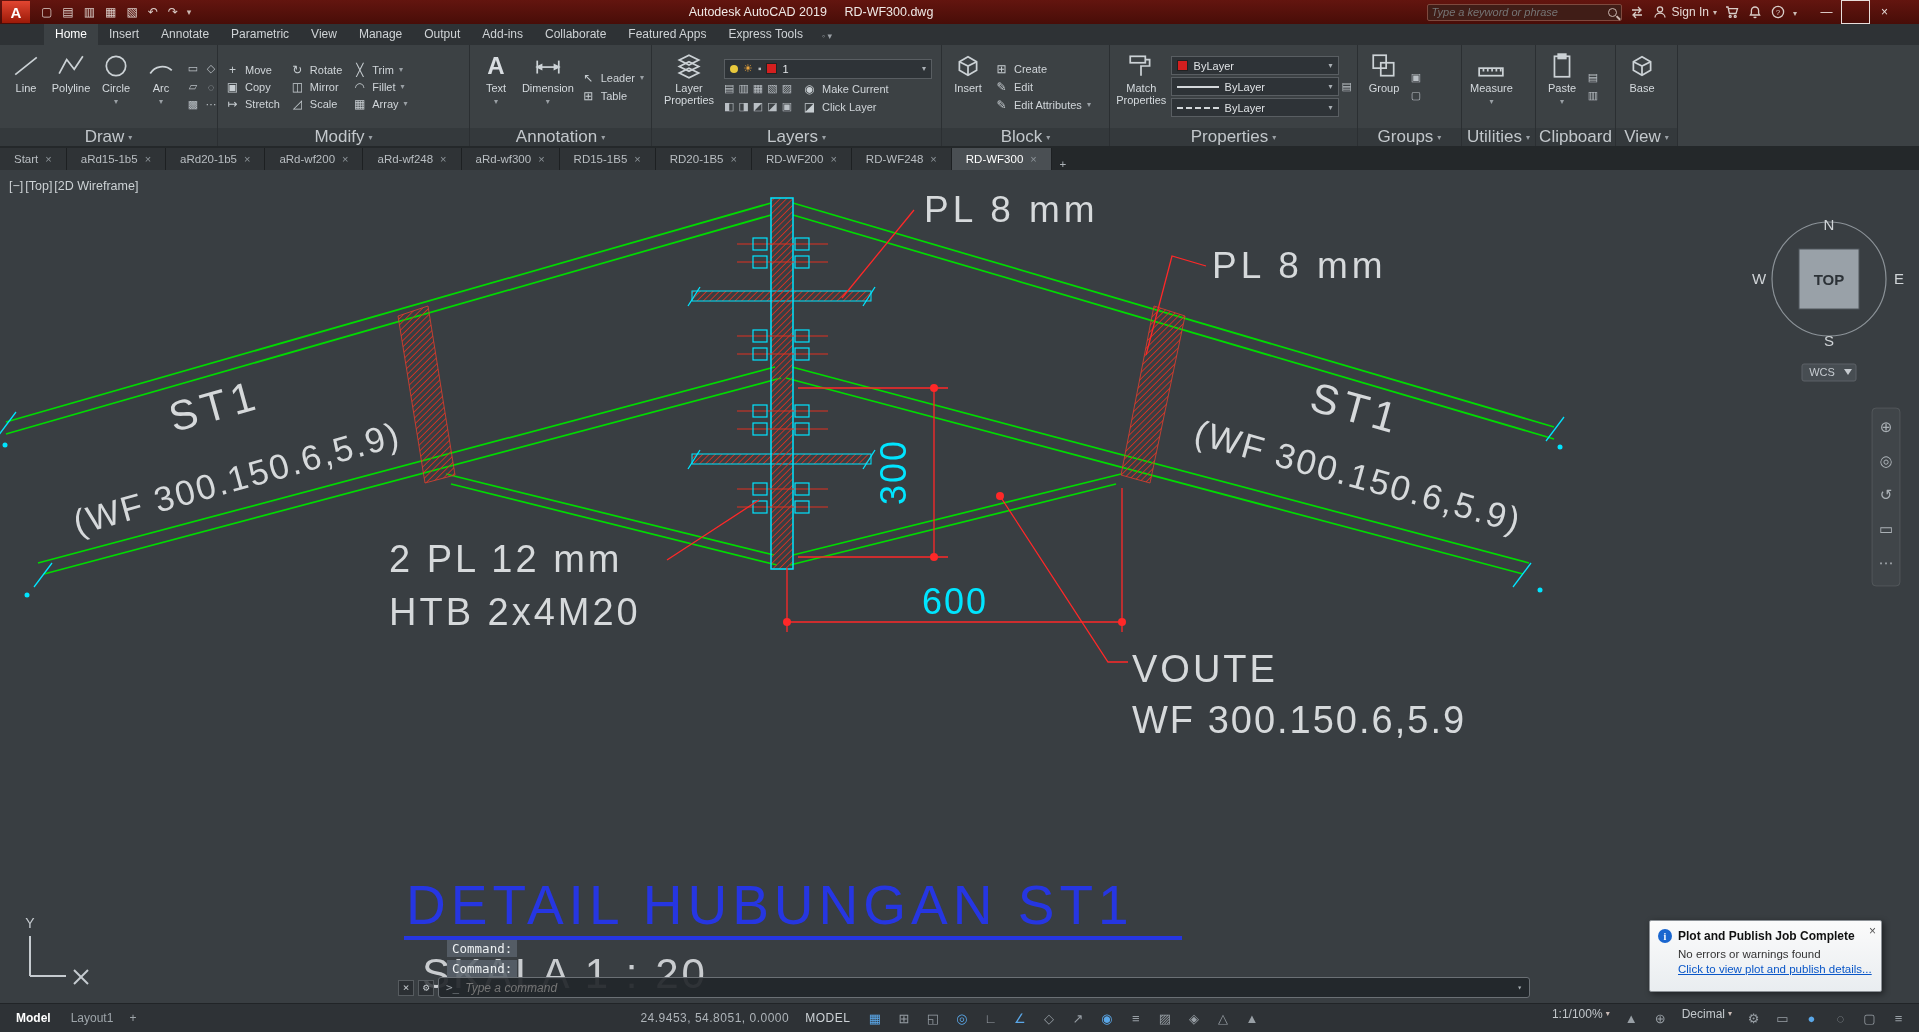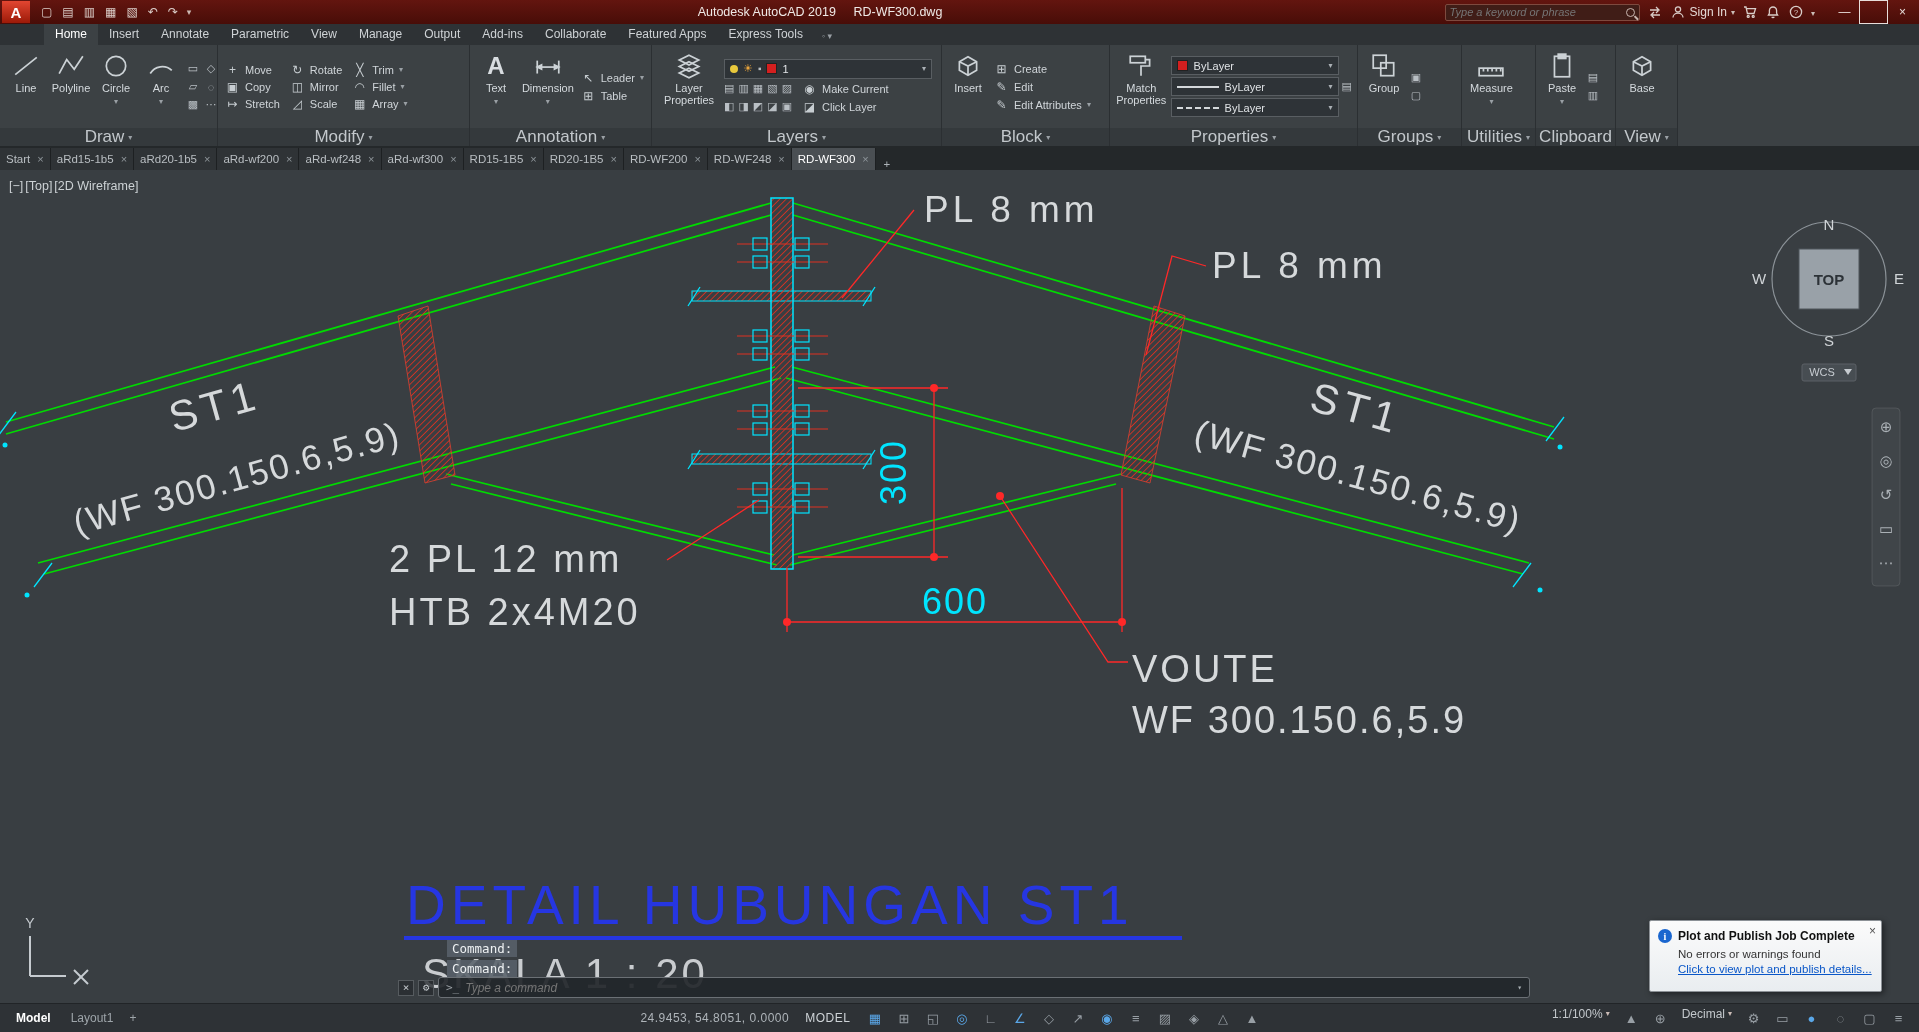--- a/index.html
+++ b/index.html
@@ -18,7 +18,7 @@
   .qa-caret{font-size:9px;color:#cbb9b3;padding:0 4px}
   .tb-title{flex:1;text-align:center;font-size:12.5px;color:#efe9e6;white-space:nowrap}
   .tb-title .doc{margin-left:14px}
-  .tb-right{display:flex;align-items:center;gap:7px;padding-right:2px}
+  .tb-right{display:flex;align-items:center;gap:7px;padding-right:20px}
   .search{display:flex;align-items:center;background:#401d17;border:1px solid #7e4a3f;
     border-radius:2px;height:17px;width:195px;padding:0 4px}
   .search input{flex:1;background:transparent;border:none;outline:none;color:#cdb9b2;

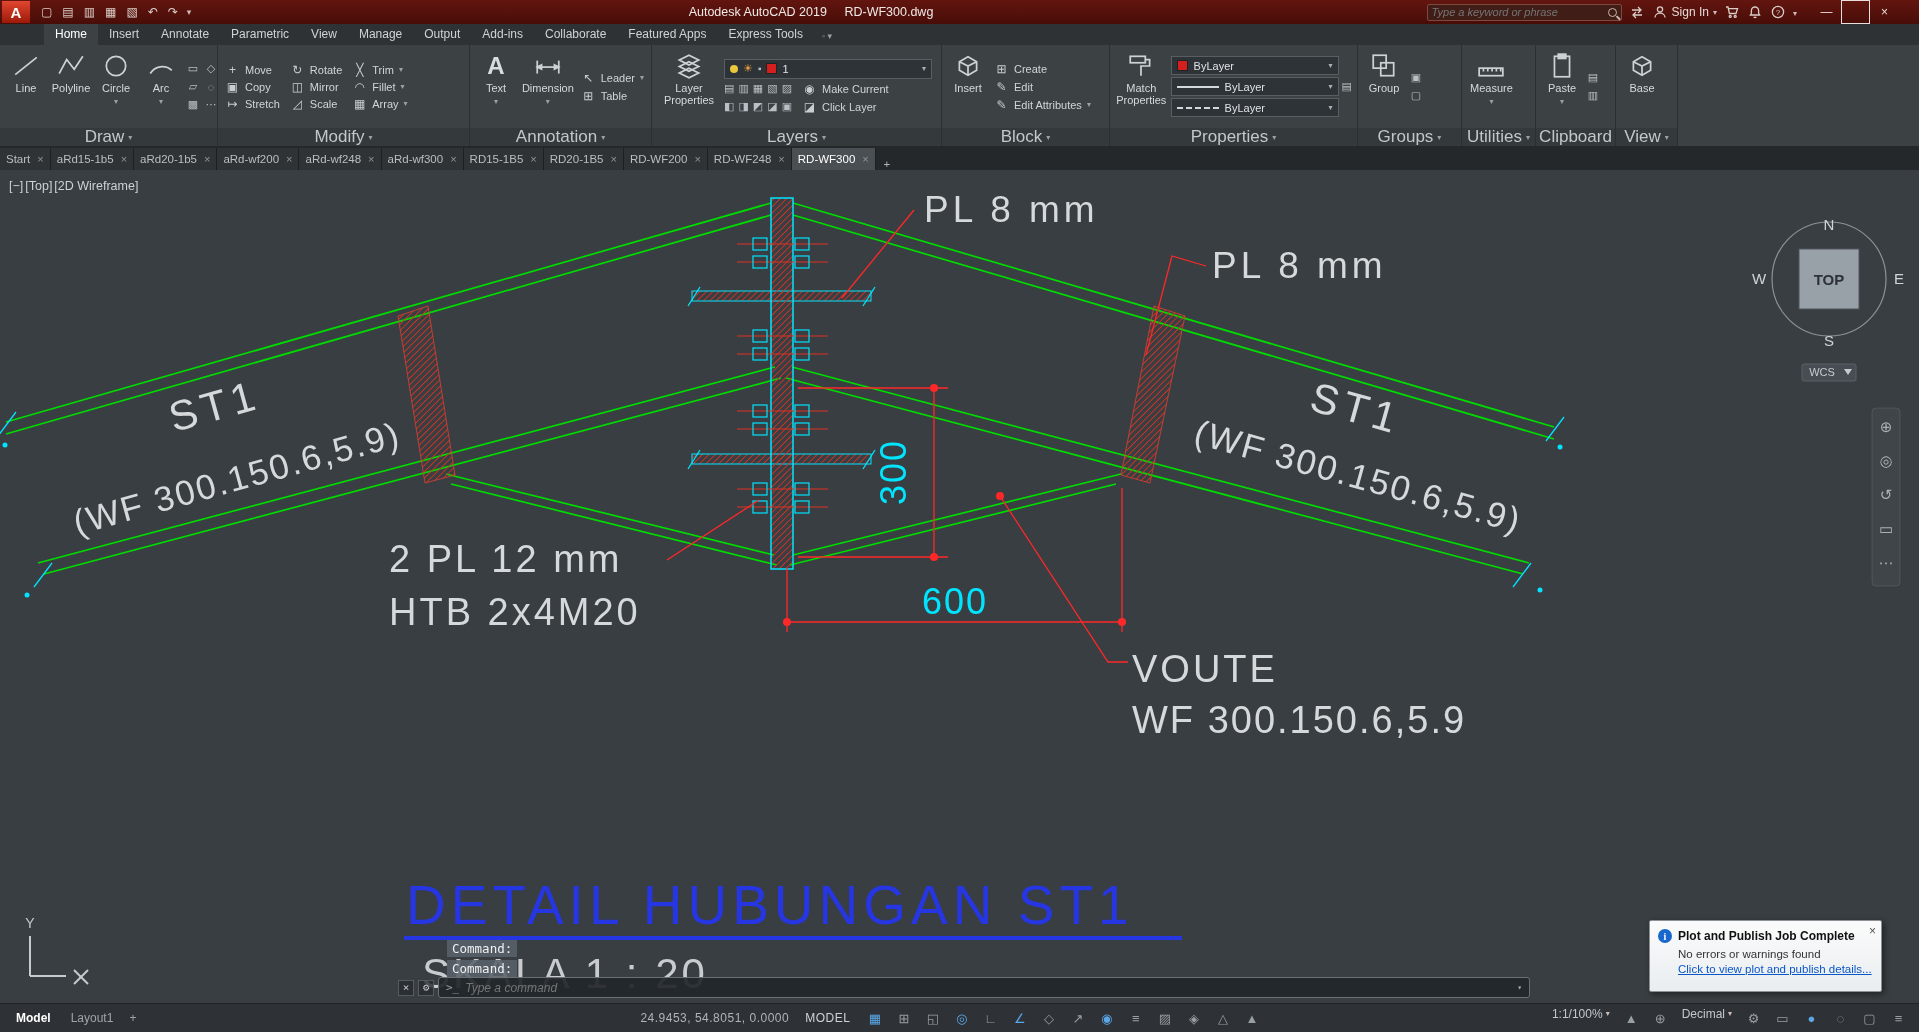--- a/index.html
+++ b/index.html
@@ -77,7 +77,7 @@
   
   .filetabs{height:24px;flex:0 0 24px;background:#24282a;display:flex;align-items:flex-end;font-size:11.5px}
   .ftabs{display:flex;height:22px}
-  .ftab{display:flex;align-items:center;gap:7px;padding:0 6px;background:#2f3336;
+  .ftab{display:flex;align-items:center;gap:7px;padding:0 14px;background:#2f3336;
     border-right:1px solid #1d2022;color:#b9bec2;cursor:default}
   .ftab.active{background:#4a4f53;color:#fff}
   .ftab-close::after{content:"×";font-size:11px;color:#8f969b}

